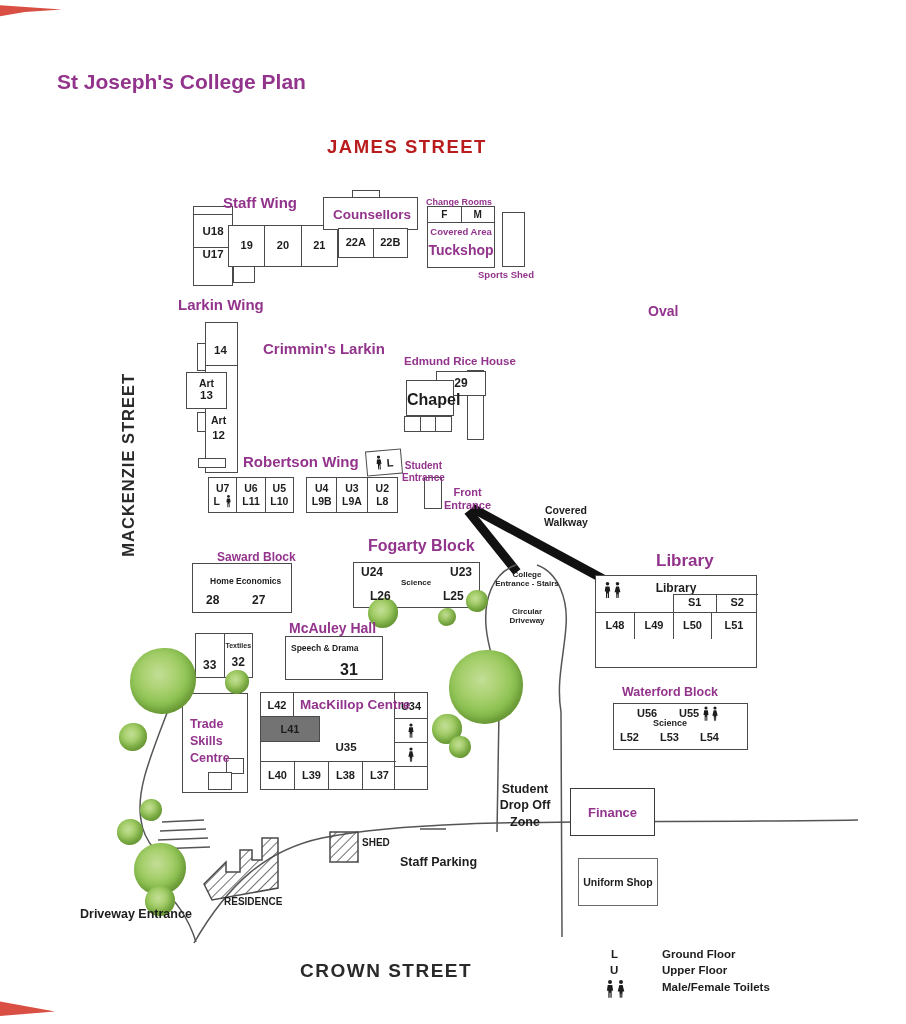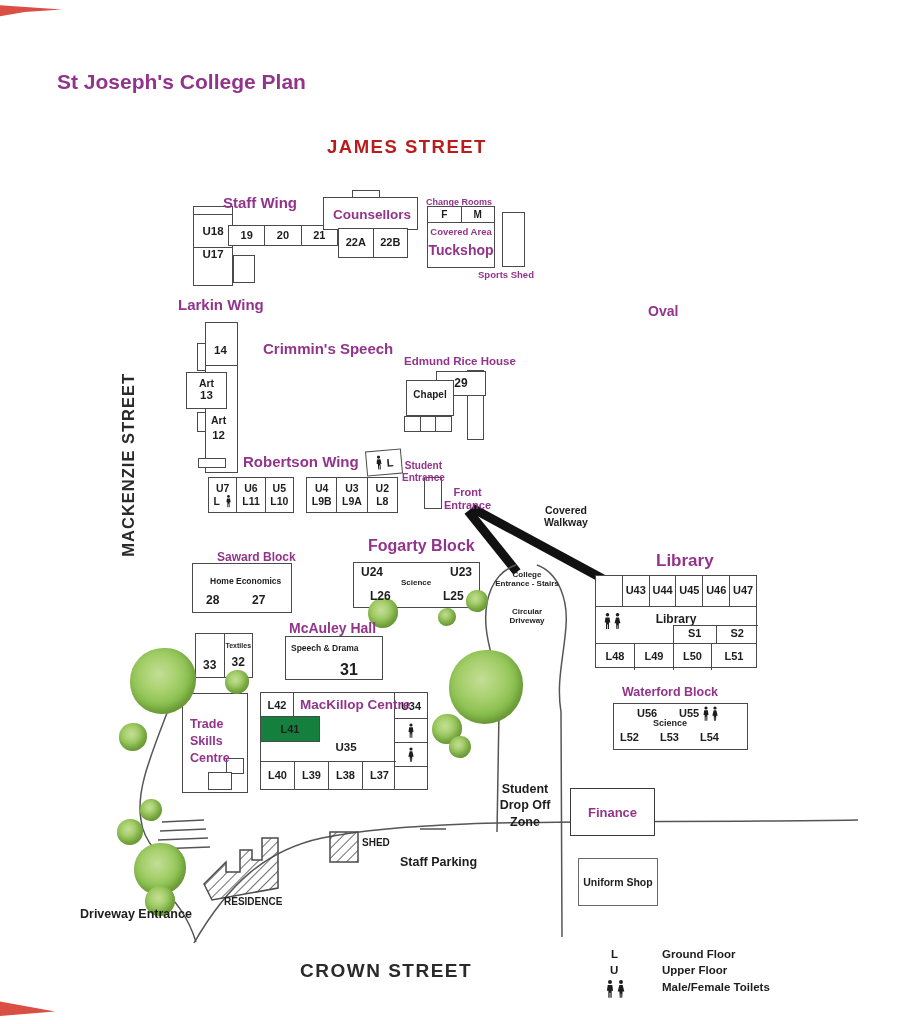--- a/index.html
+++ b/index.html
@@ -76,7 +76,7 @@
     <div style="flex:1">U17</div>
   </div>
   <div class="bld" style="left:233px;top:255px;width:22px;height:28px"></div>
-  <div class="bld" style="left:228px;top:225px;width:110px;height:21px">
+  <div class="bld" style="left:228px;top:225px;width:110px;height:42px">
     <div class="row">
       <div class="c">19</div>
       <div class="c">20</div>

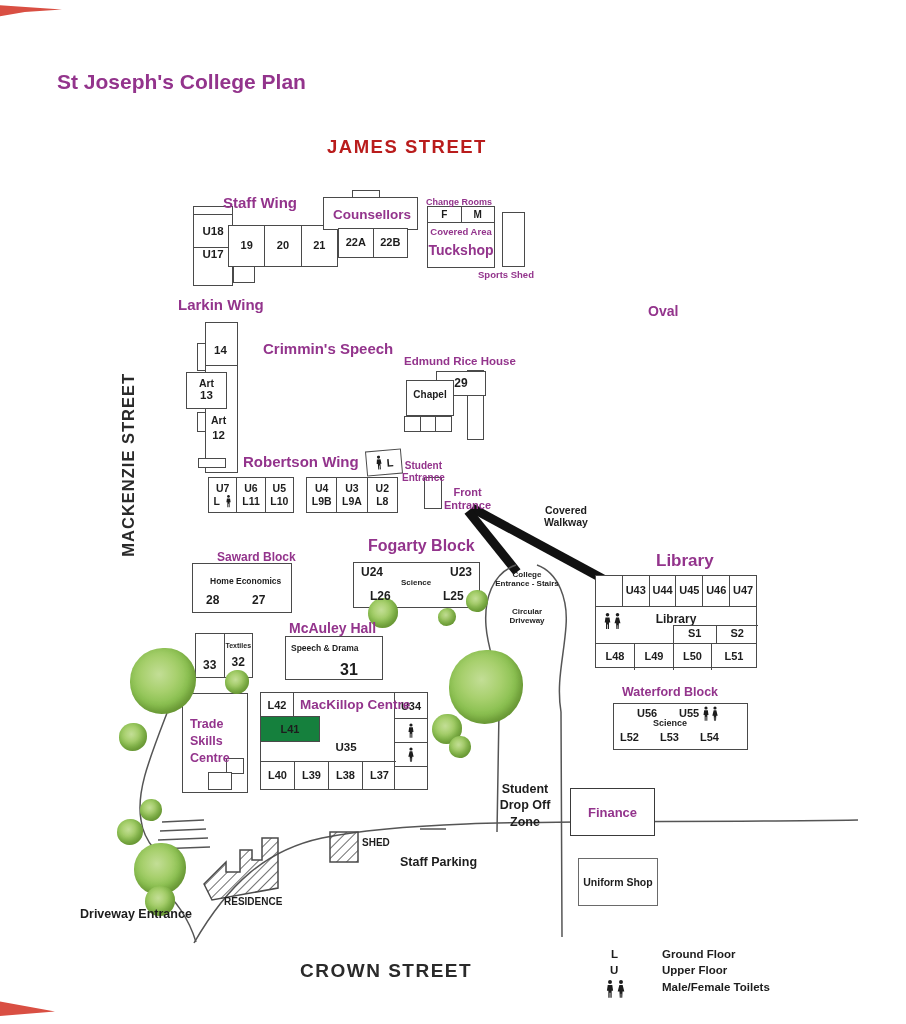--- a/index.html
+++ b/index.html
@@ -122,7 +122,7 @@
     <div>Art</div>
     <div style="font-size:11.5px;margin-top:3px">12</div>
   </div>
-  <div class="t p" style="left:263px;top:340px;font-size:15px">Crimmin's Speech</div>
+  <div class="t p" style="left:263px;top:340px;font-size:15px">Crimmin's Larkin</div>
 
   <div class="t p" style="left:404px;top:355px;font-size:11.5px">Edmund Rice House</div>
   <div class="bld" style="left:467px;top:370px;width:17px;height:70px"></div>

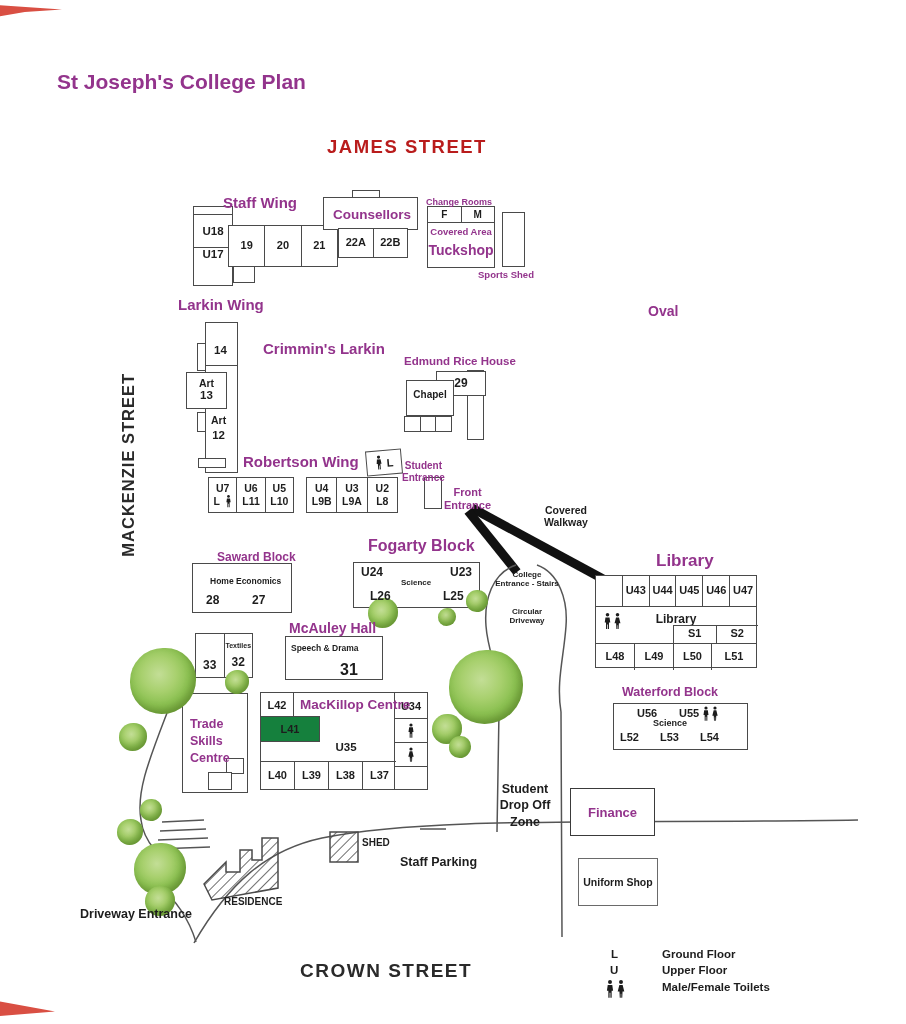--- a/index.html
+++ b/index.html
@@ -133,7 +133,7 @@
   </div>
   <div class="bld" style="left:406px;top:380px;width:48px;height:36px">
     <div class="row">
-        <div class="c" style="font-size:10px;justify-content:flex-end;padding-bottom:14px">Chapel</div>
+        <div class="c" style="font-size:16px;justify-content:flex-end;padding-bottom:6px">Chapel</div>
       </div>
   </div>
   <div class="bld" style="left:404px;top:416px;width:48px;height:16px">

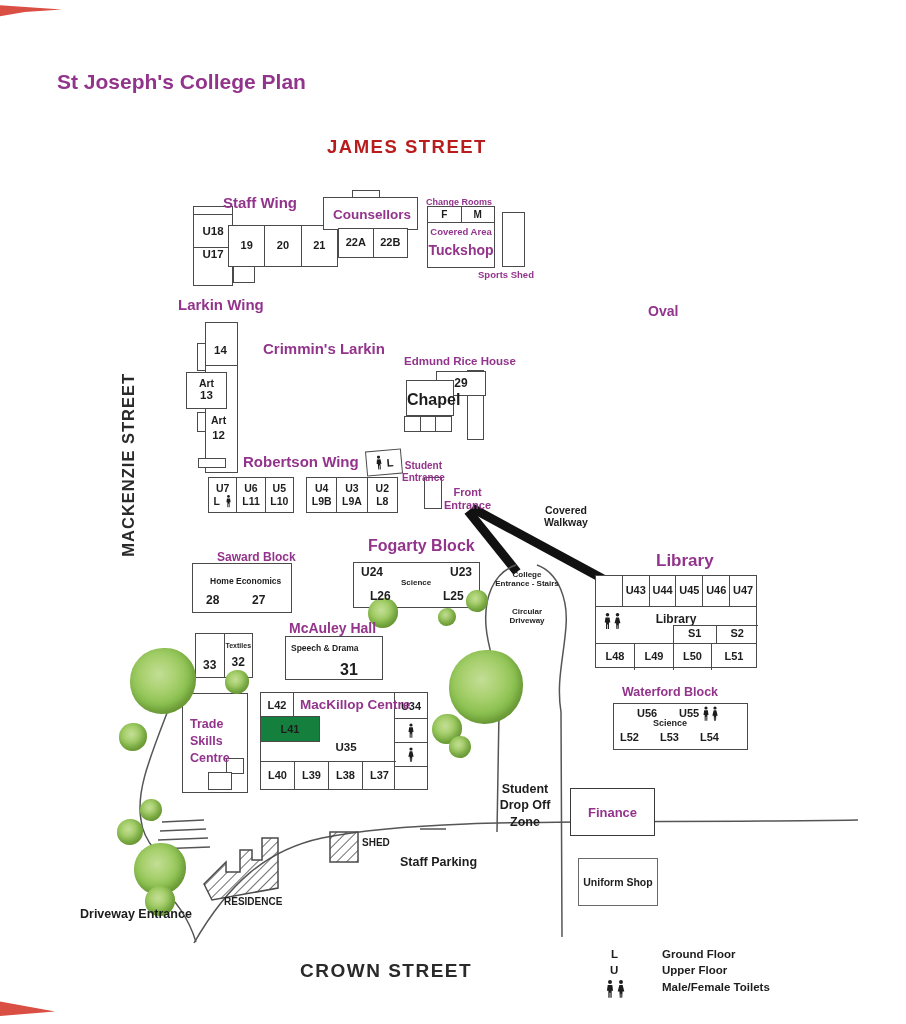--- a/index.html
+++ b/index.html
@@ -227,14 +227,6 @@
 
   <div class="t p" style="left:656px;top:551px;font-size:17px">Library</div>
   <div class="bld" style="left:595px;top:575px;width:162px;height:93px">
-    <div class="row" style="height:30px;border-bottom:1.5px solid #4a4a4a">
-      <div class="c"></div>
-      <div class="c">U43</div>
-      <div class="c">U44</div>
-      <div class="c">U45</div>
-      <div class="c">U46</div>
-      <div class="c">U47</div>
-    </div>
     <div style="position:relative;height:35.5px;border-bottom:1.5px solid #4a4a4a">
       <span class="pair" style="position:absolute;left:7px;top:6px">
         <svg class="person" viewBox="0 0 24 46" width="9" height="17">

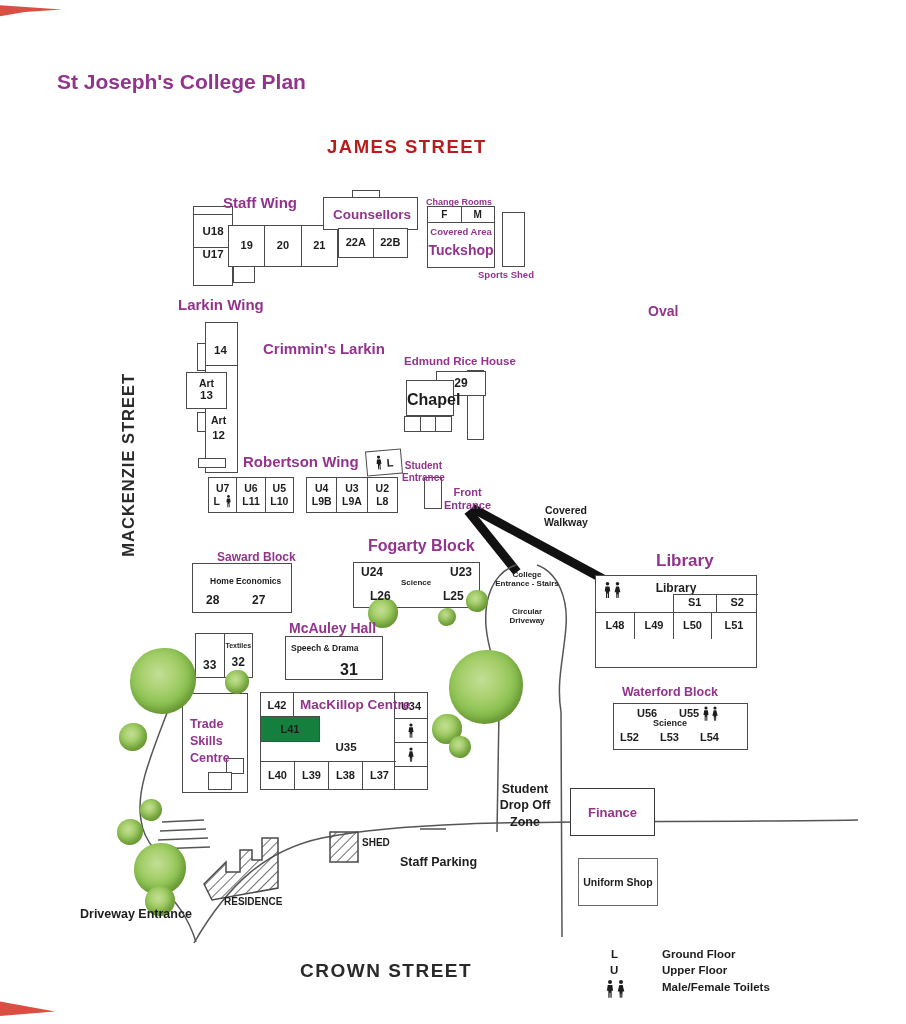--- a/index.html
+++ b/index.html
@@ -296,7 +296,7 @@
 
     <div style="position:absolute;left:0;top:0;width:33px;height:25px;border-right:1.5px solid #4a4a4a;border-bottom:1.5px solid #4a4a4a;display:flex;align-items:center;justify-content:center;font-weight:700;font-size:11px;box-sizing:border-box">L42</div>
 
-    <div style="position:absolute;left:-1px;top:23px;width:60px;height:26px;border:1.5px solid #4a4a4a;display:flex;align-items:center;justify-content:center;font-weight:700;font-size:11px;box-sizing:border-box;background:#15803d">L41</div>
+    <div style="position:absolute;left:-1px;top:23px;width:60px;height:26px;border:1.5px solid #4a4a4a;display:flex;align-items:center;justify-content:center;font-weight:700;font-size:11px;box-sizing:border-box;background:#737373">L41</div>
 
     <div style="position:absolute;left:60px;top:48px;width:50px;text-align:center;font-weight:700;font-size:11.5px">U35</div>
 

